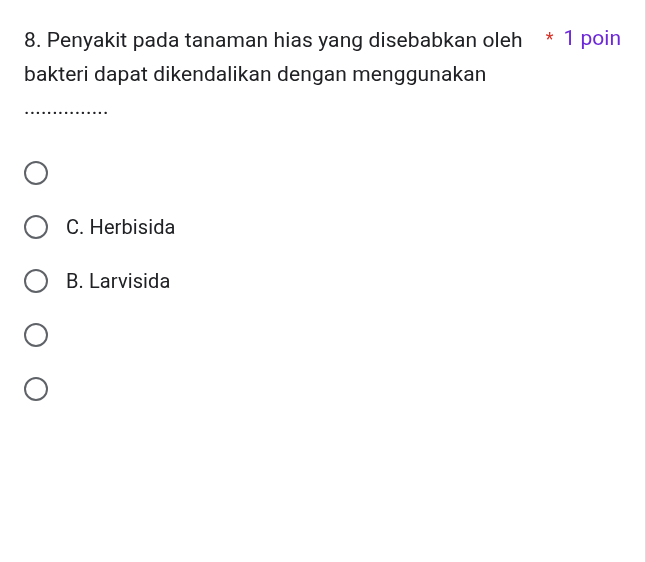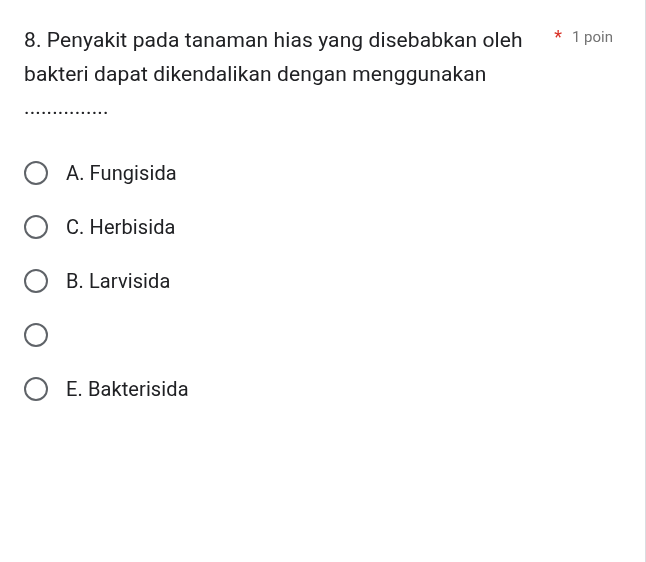--- a/index.html
+++ b/index.html
@@ -15,7 +15,7 @@
       position: relative;
     }
     .card {
-      padding: 24px 32px 24px 24px;
+      padding: 24px 24px 24px 24px;
       border-right: 1px solid #dadce0;
       height: 100%;
     }

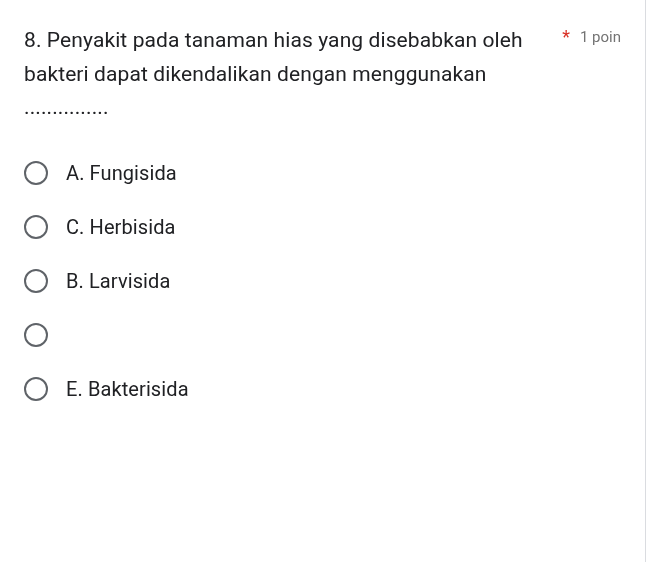--- a/index.html
+++ b/index.html
@@ -44,8 +44,8 @@
       margin-right: 10px;
     }
     .points {
-      color: #737373;
-      font-size: 15px;
+      color: #6d28d9;
+      font-size: 21px;
     }
     .options {
       margin-top: 36px;

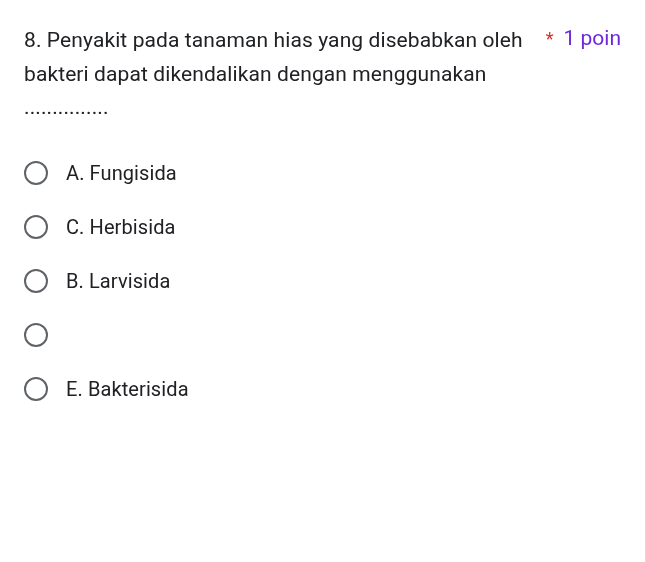--- a/index.html
+++ b/index.html
@@ -85,7 +85,6 @@
   <div class="options">
     <div class="option">
       <div class="radio"></div>
-      <span class="option-label">A. Fungisida</span>
     </div>
     <div class="option">
       <div class="radio"></div>

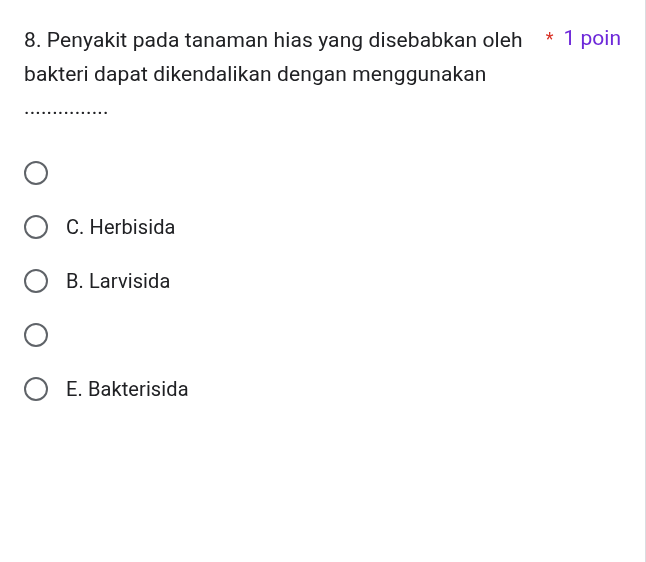--- a/index.html
+++ b/index.html
@@ -99,7 +99,6 @@
     </div>
     <div class="option">
       <div class="radio"></div>
-      <span class="option-label">E. Bakterisida</span>
     </div>
   </div>
 </div>

